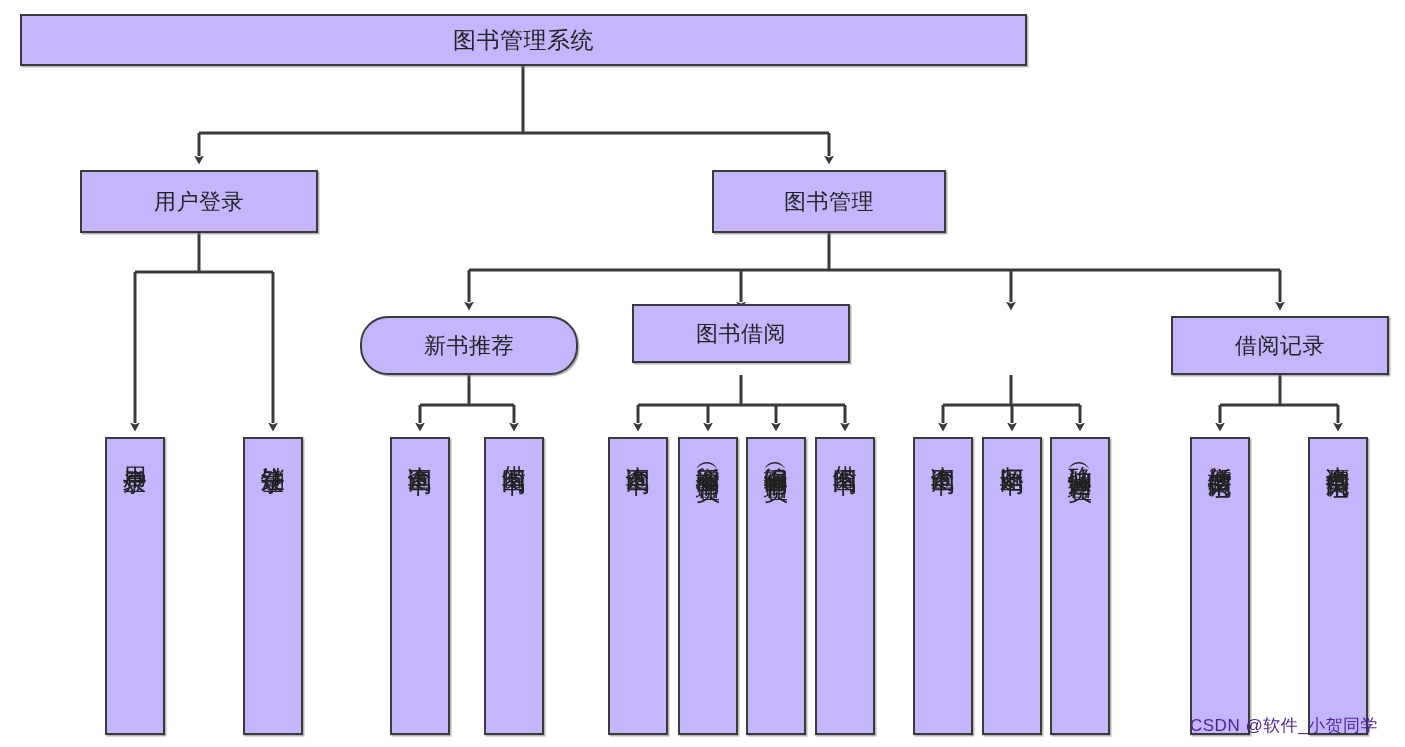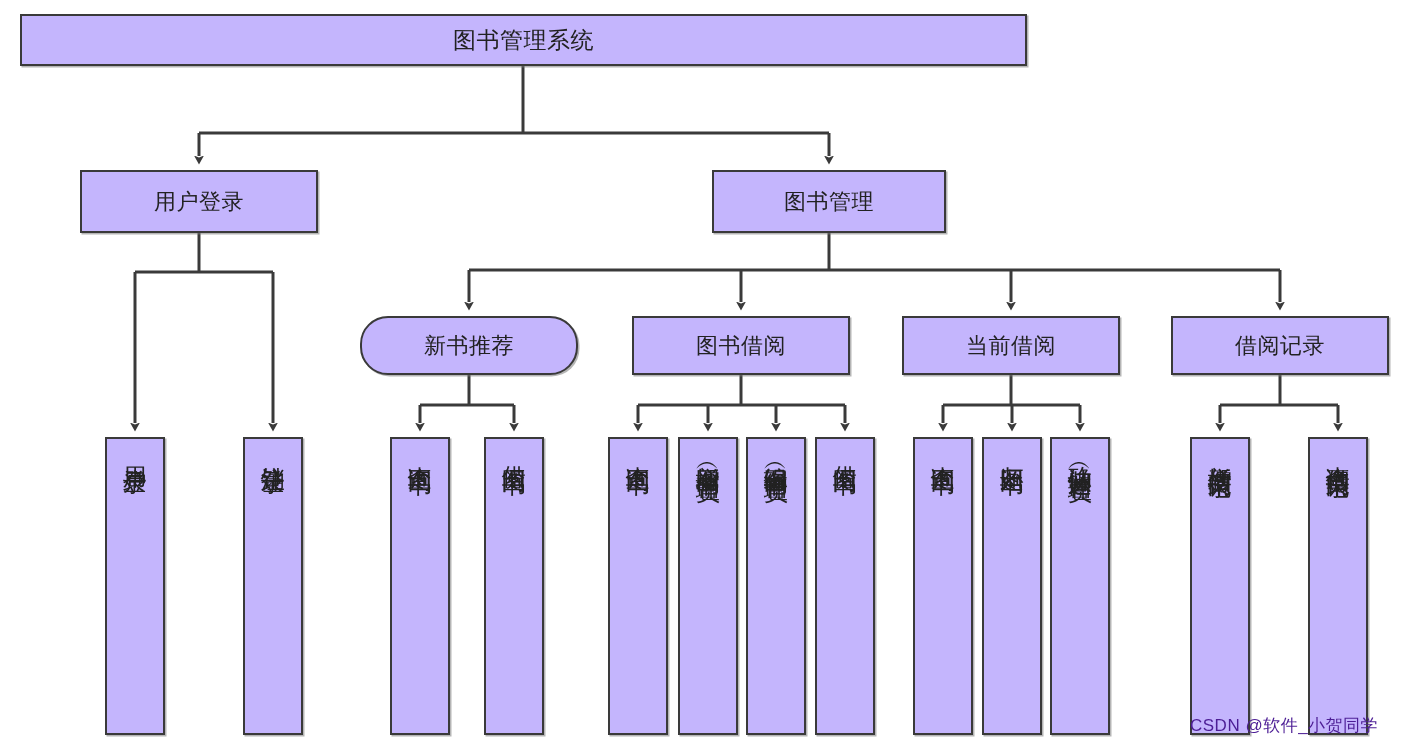--- a/index.html
+++ b/index.html
@@ -140,7 +140,7 @@
   <div class="node horiz" style="left:360px; top:316px; width:218px; height:59px;border-radius:28px;">
     <span class="label">新书推荐</span>
   </div>
-  <div class="node horiz" style="left:632px; top:316px; width:218px; height:59px;">
+  <div class="node horiz" style="left:632px; top:304px; width:218px; height:59px;">
     <span class="label">图书借阅</span>
   </div>
   <div class="node horiz" style="left:902px; top:316px; width:218px; height:59px;">

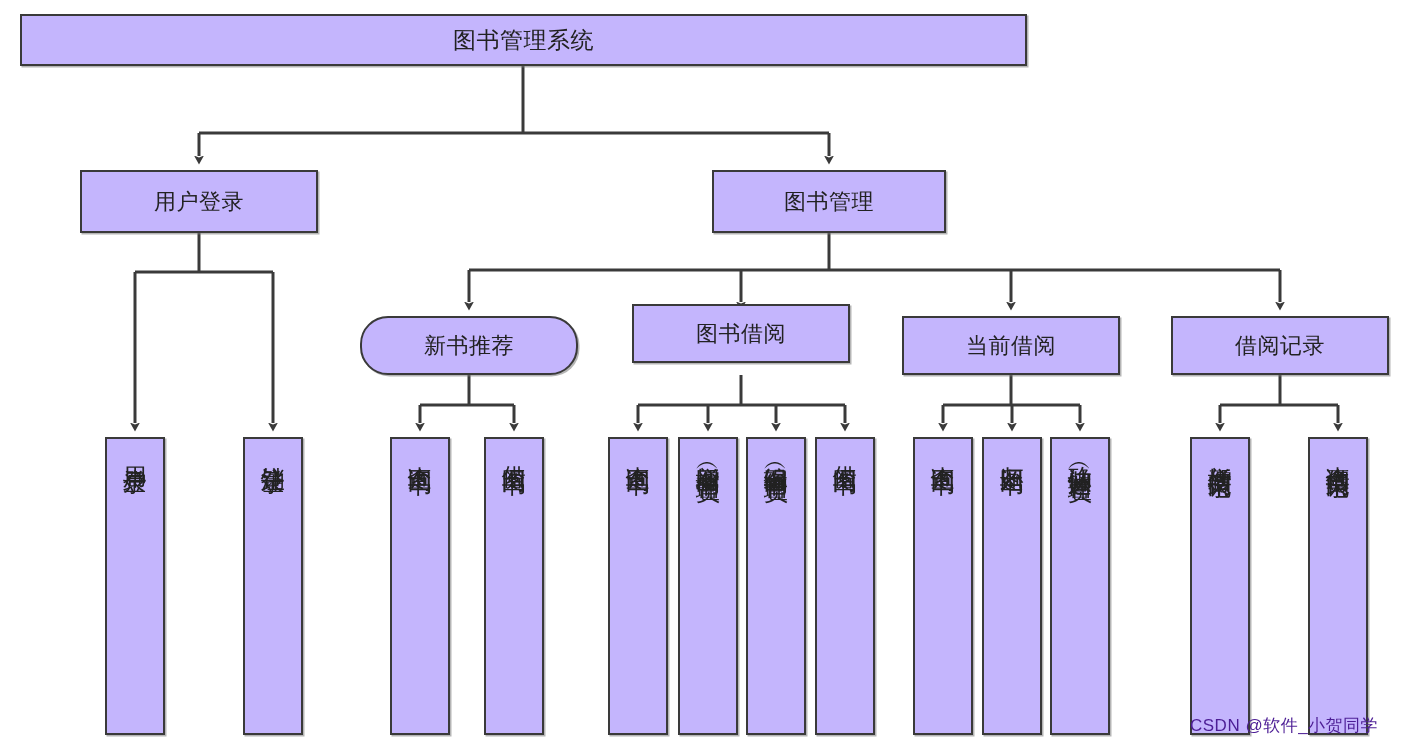--- a/index.html
+++ b/index.html
@@ -143,9 +143,6 @@
   <div class="node horiz" style="left:632px; top:304px; width:218px; height:59px;">
     <span class="label">图书借阅</span>
   </div>
-  <div class="node horiz" style="left:902px; top:316px; width:218px; height:59px;">
-    <span class="label">当前借阅</span>
-  </div>
   <div class="node horiz" style="left:1171px; top:316px; width:218px; height:59px;">
     <span class="label">借阅记录</span>
   </div>

